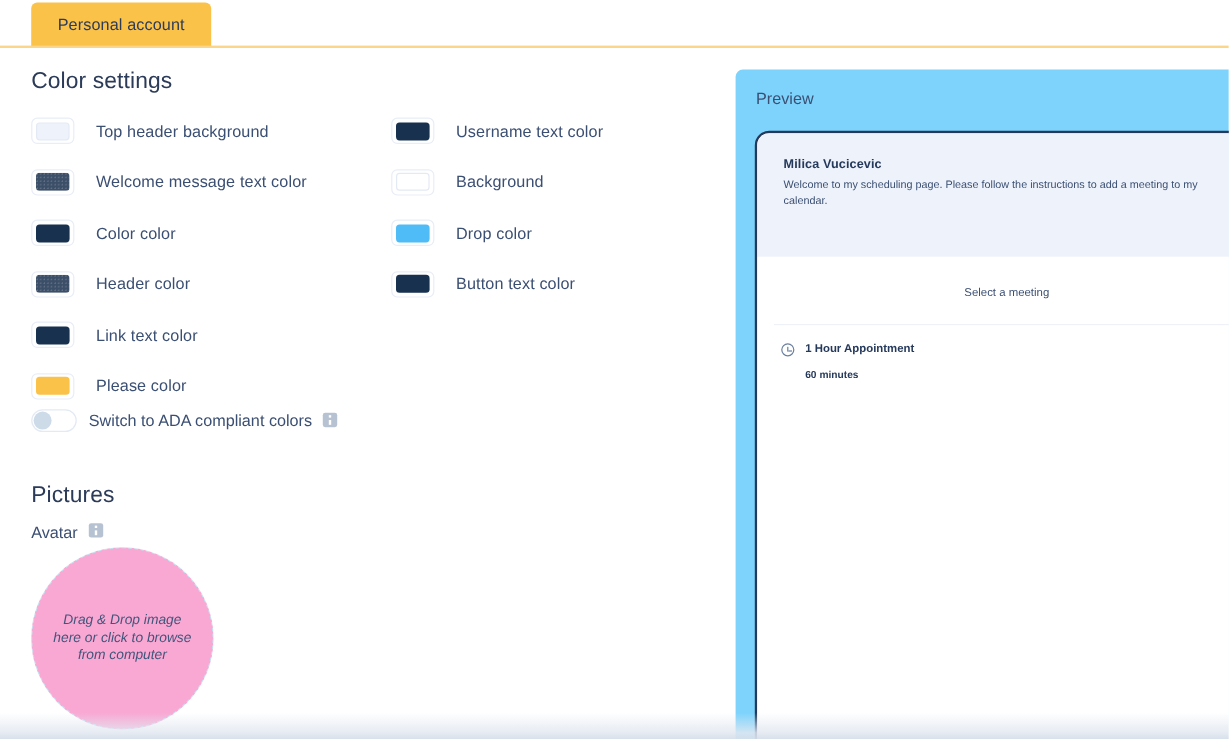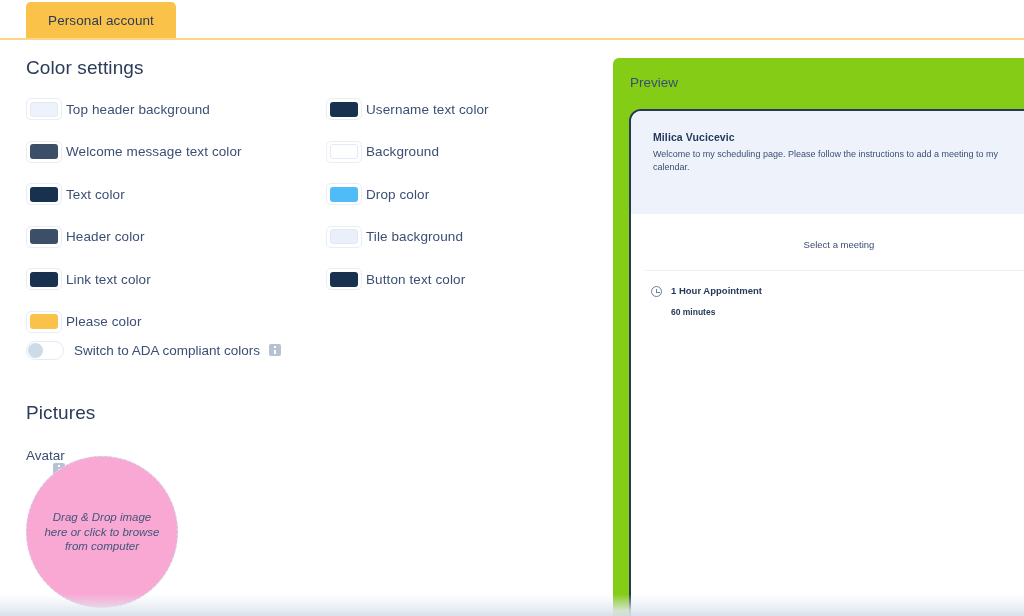--- a/index.html
+++ b/index.html
@@ -203,7 +203,7 @@
     position: absolute;
     left: 613px; top: 58px;
     width: 411px; height: 558px;
-    background: #84cc16;
+    background: #7dd3fc;
     border-top-left-radius: 6px;
     text-decoration: underline;
   }

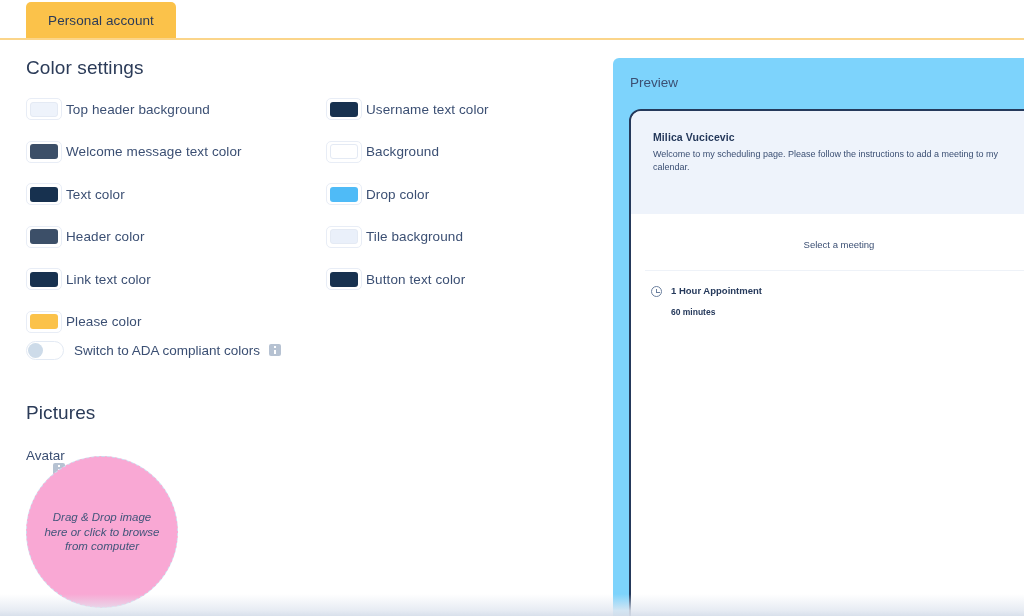--- a/index.html
+++ b/index.html
@@ -99,7 +99,7 @@
     background-size: 3px 3px;
   }
   .color-label {
-    margin-left: 4px;
+    margin-left: 18px;
     font-size: 13.5px;
     color: #3b4f73;
     letter-spacing: .1px;

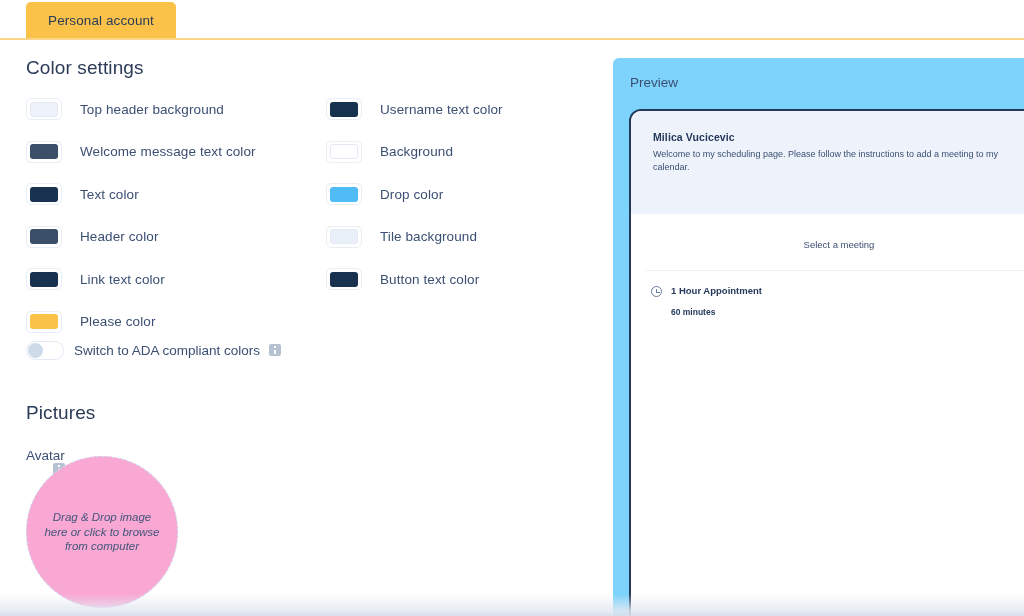--- a/index.html
+++ b/index.html
@@ -334,7 +334,7 @@
           <div class="swatch-frame">
             <div class="swatch" style="background-color: rgb(23, 49, 79);"></div>
           </div>
-          <span class="color-label">Text color</span>
+          <span class="color-label">Color color</span>
         </div>
         <div class="color-row">
           <div class="swatch-frame">

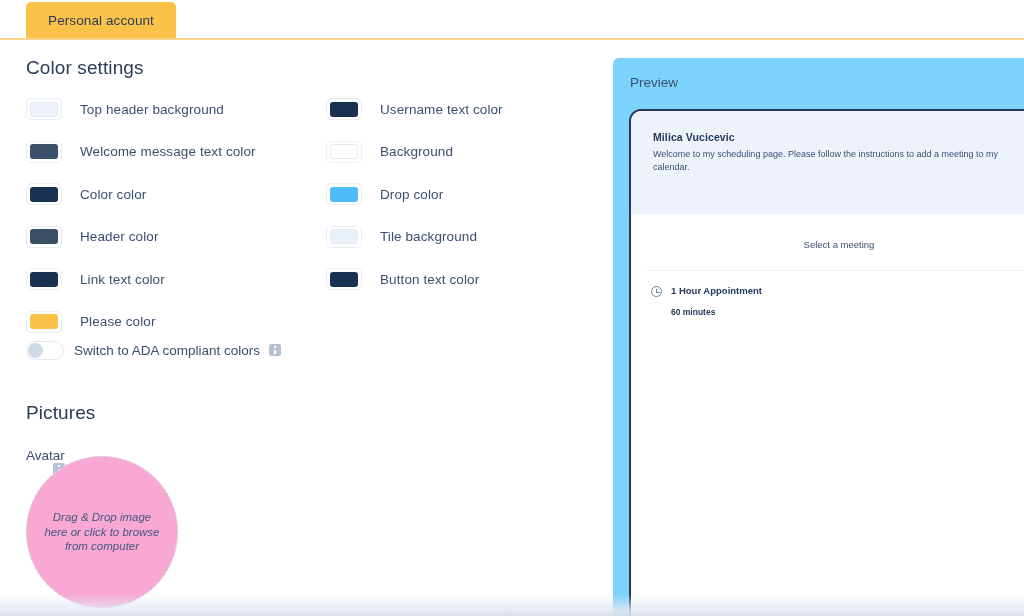--- a/index.html
+++ b/index.html
@@ -376,12 +376,6 @@
         </div>
         <div class="color-row">
           <div class="swatch-frame">
-            <div class="swatch outlined" style="background-color: rgb(234, 240, 250);"></div>
-          </div>
-          <span class="color-label">Tile background</span>
-        </div>
-        <div class="color-row">
-          <div class="swatch-frame">
             <div class="swatch" style="background-color: rgb(23, 49, 79);"></div>
           </div>
           <span class="color-label">Button text color</span>

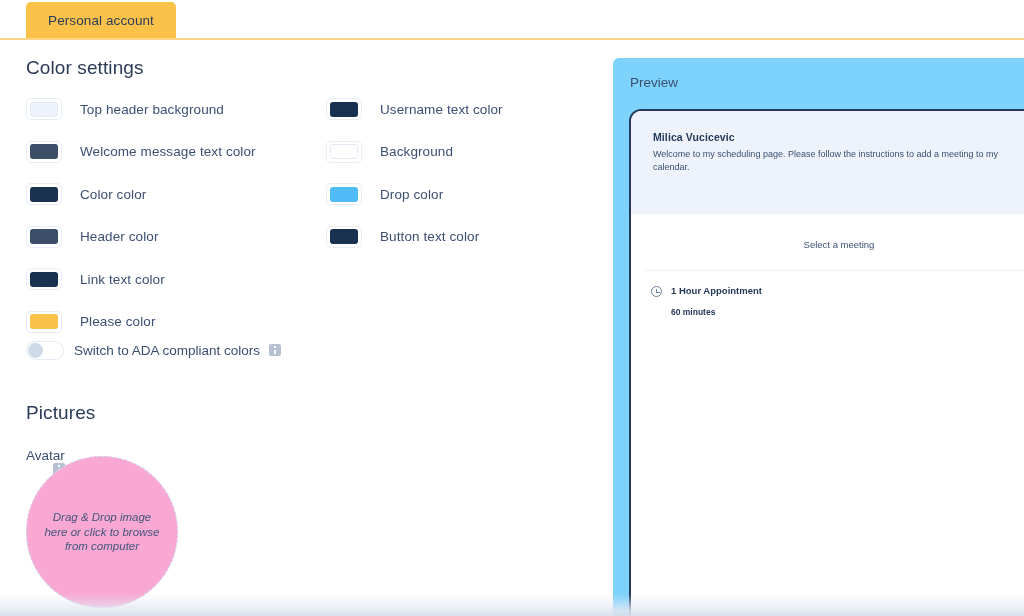--- a/index.html
+++ b/index.html
@@ -168,10 +168,9 @@
   }
   #avatar-label-row {
     position: absolute;
-    left: 26px; top: 408px;
-    display: flex;
-    align-items: flex-end;
-    flex-direction: column;
+    left: 26px; top: 396px;
+    display: flex;
+    align-items: flex-start;
   }
   #avatar-label {
     font-size: 13.5px;

